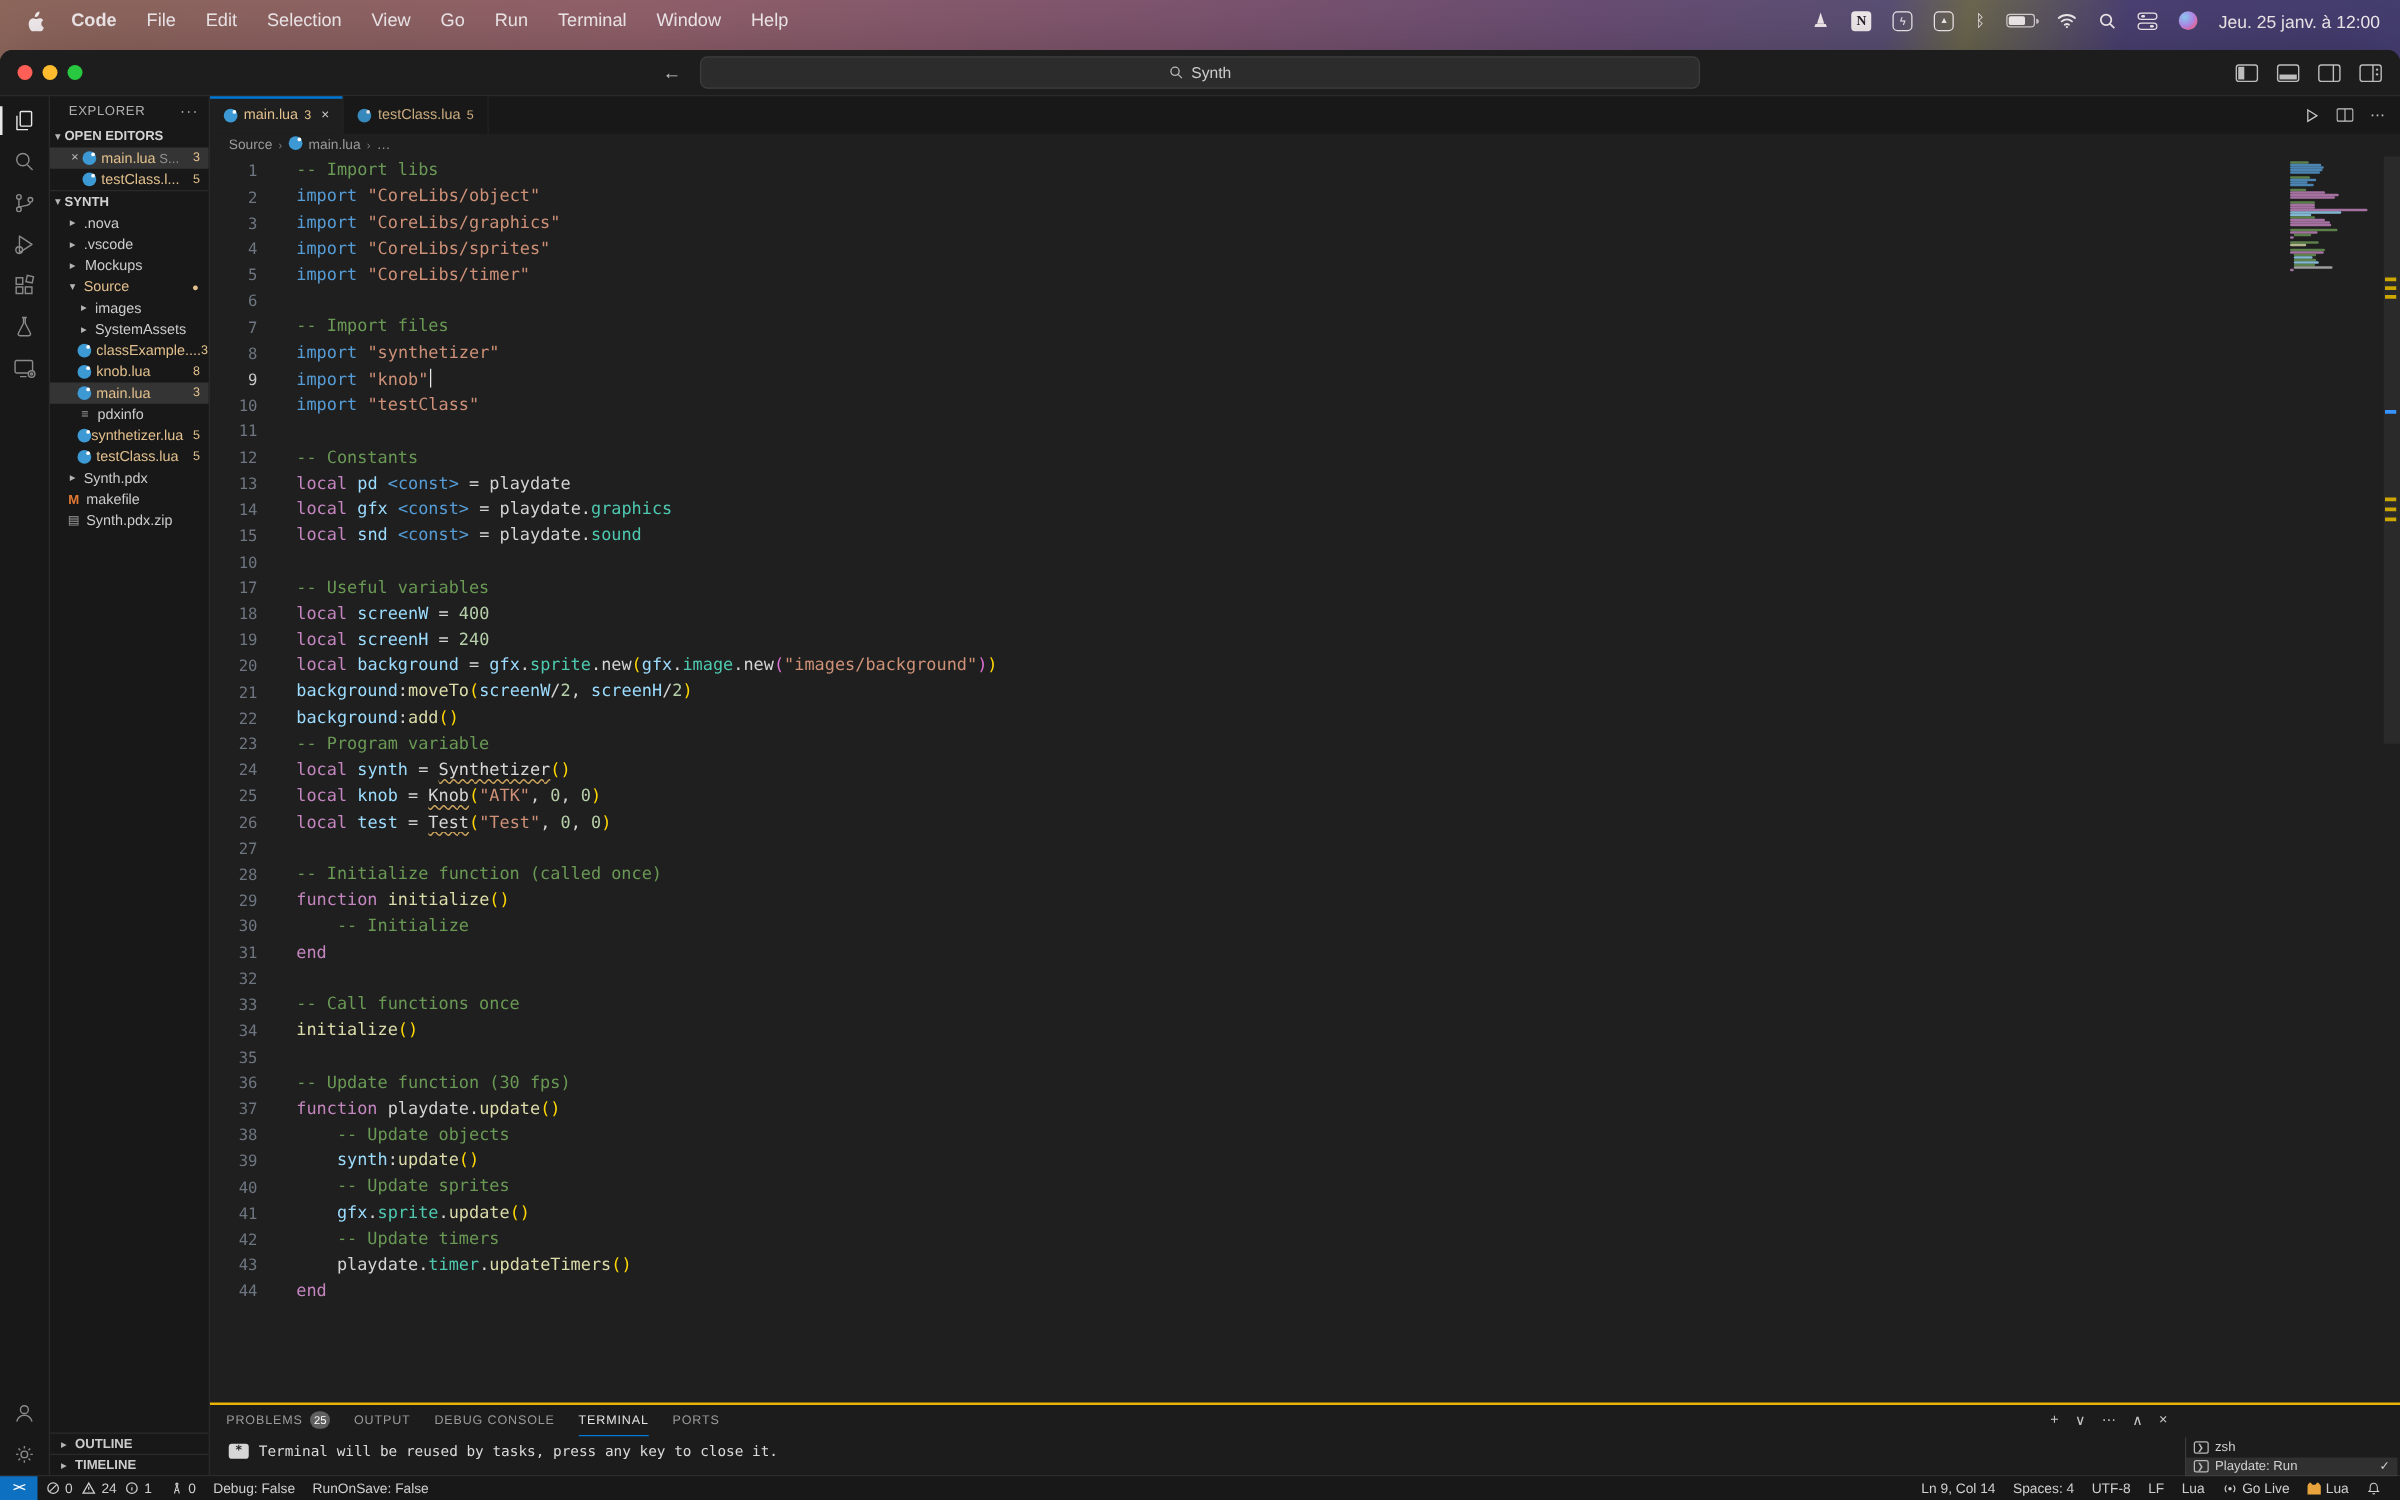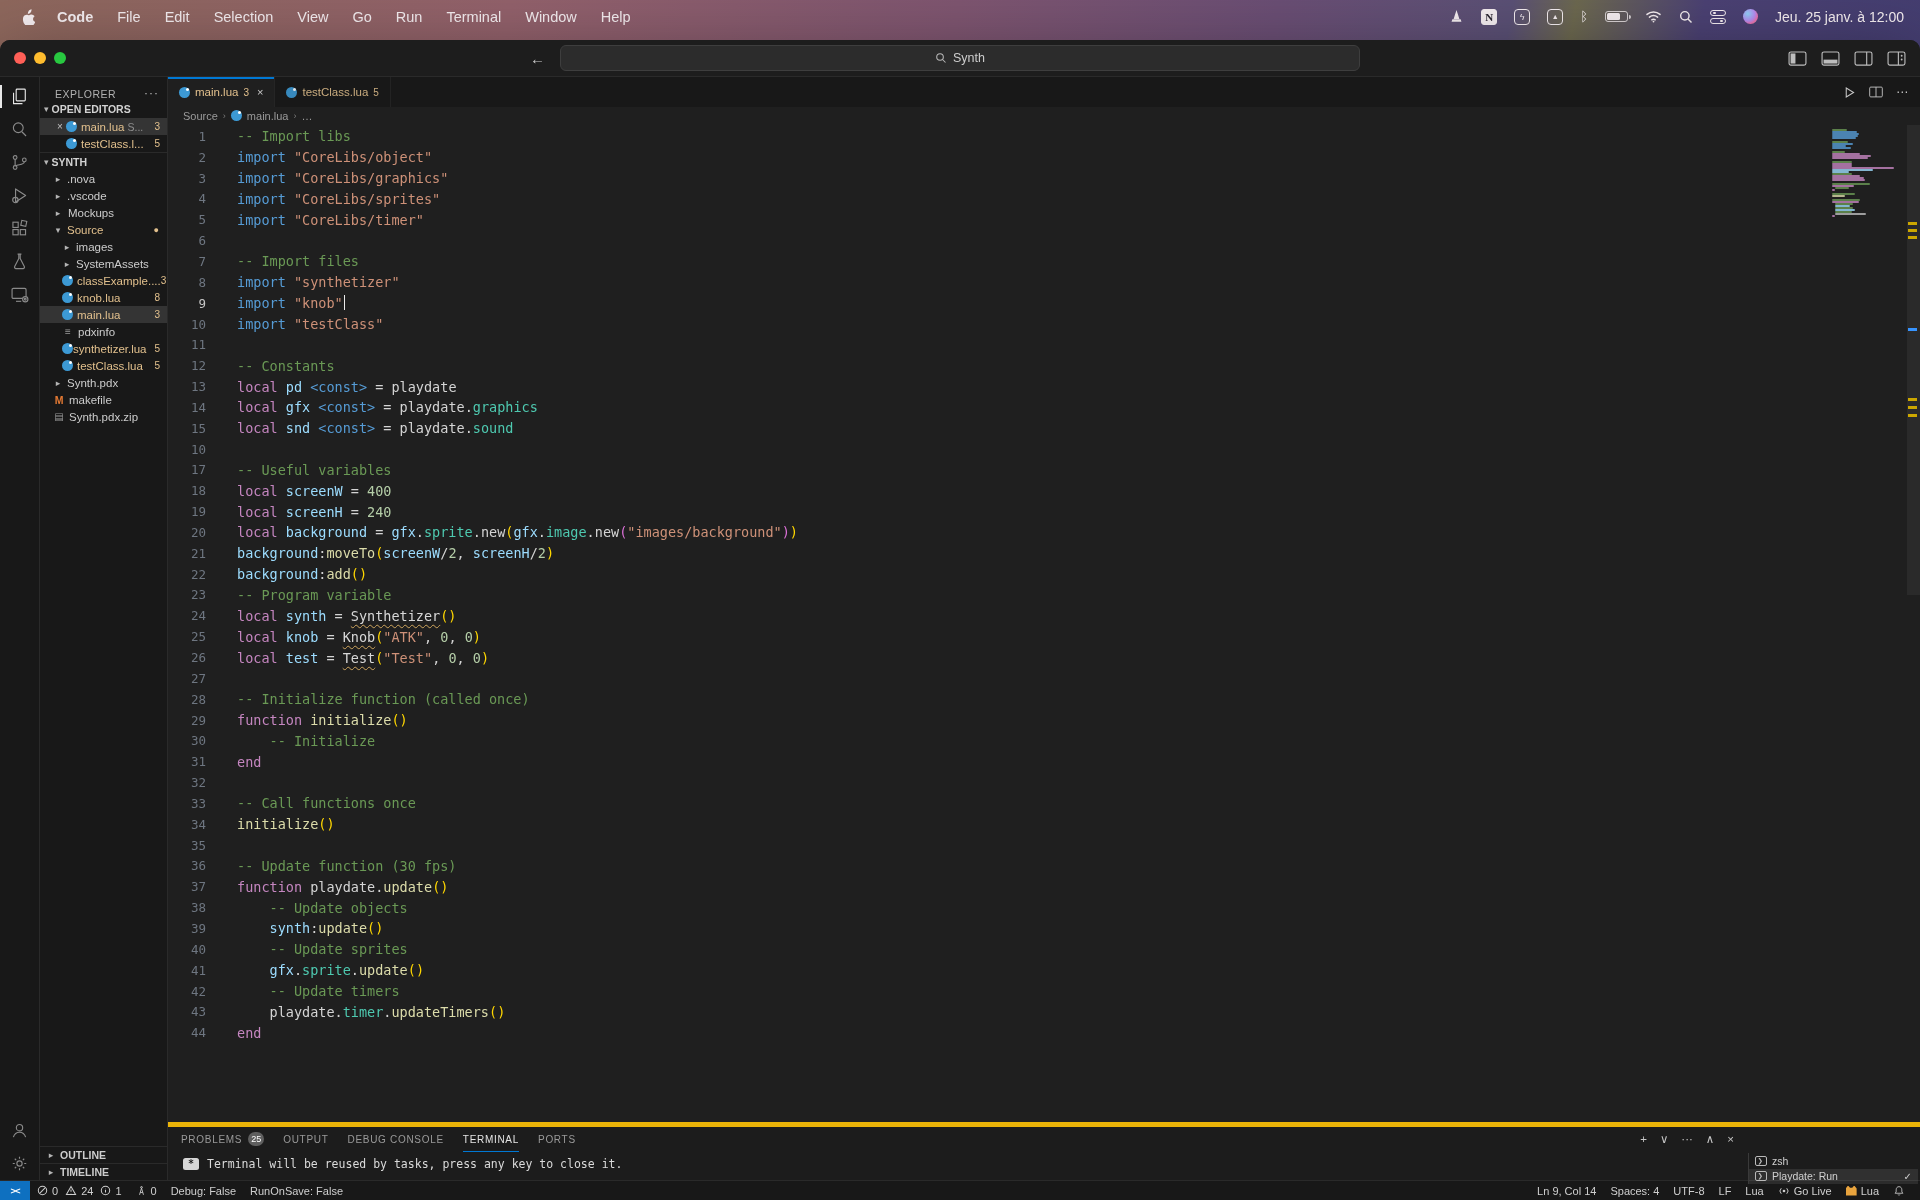--- a/index.html
+++ b/index.html
@@ -47,7 +47,7 @@
 
   
   .sidebar{width:128px;background:#181818;border-right:1px solid #2a2a2a;color:#c5c5c5;display:flex;flex-direction:column;flex:none;overflow:hidden}
-  .sb-header{height:23px;display:flex;align-items:flex-end;padding:0 8px 0 15px;font-size:10.5px;letter-spacing:.5px;color:#b0b0b0;flex:none}
+  .sb-header{height:23px;display:flex;align-items:center;padding:0 8px 0 15px;font-size:10.5px;letter-spacing:.5px;color:#b0b0b0;flex:none}
   .sb-more{margin-left:auto;color:#bdbdbd;font-size:12px;letter-spacing:1px}
   .sec{display:flex;align-items:center;height:18px;font-weight:700;font-size:10.5px;color:#d2d2d2;padding-left:4px;gap:3px;flex:none}
   .sec .chev{font-size:9px;color:#b5b5b5}

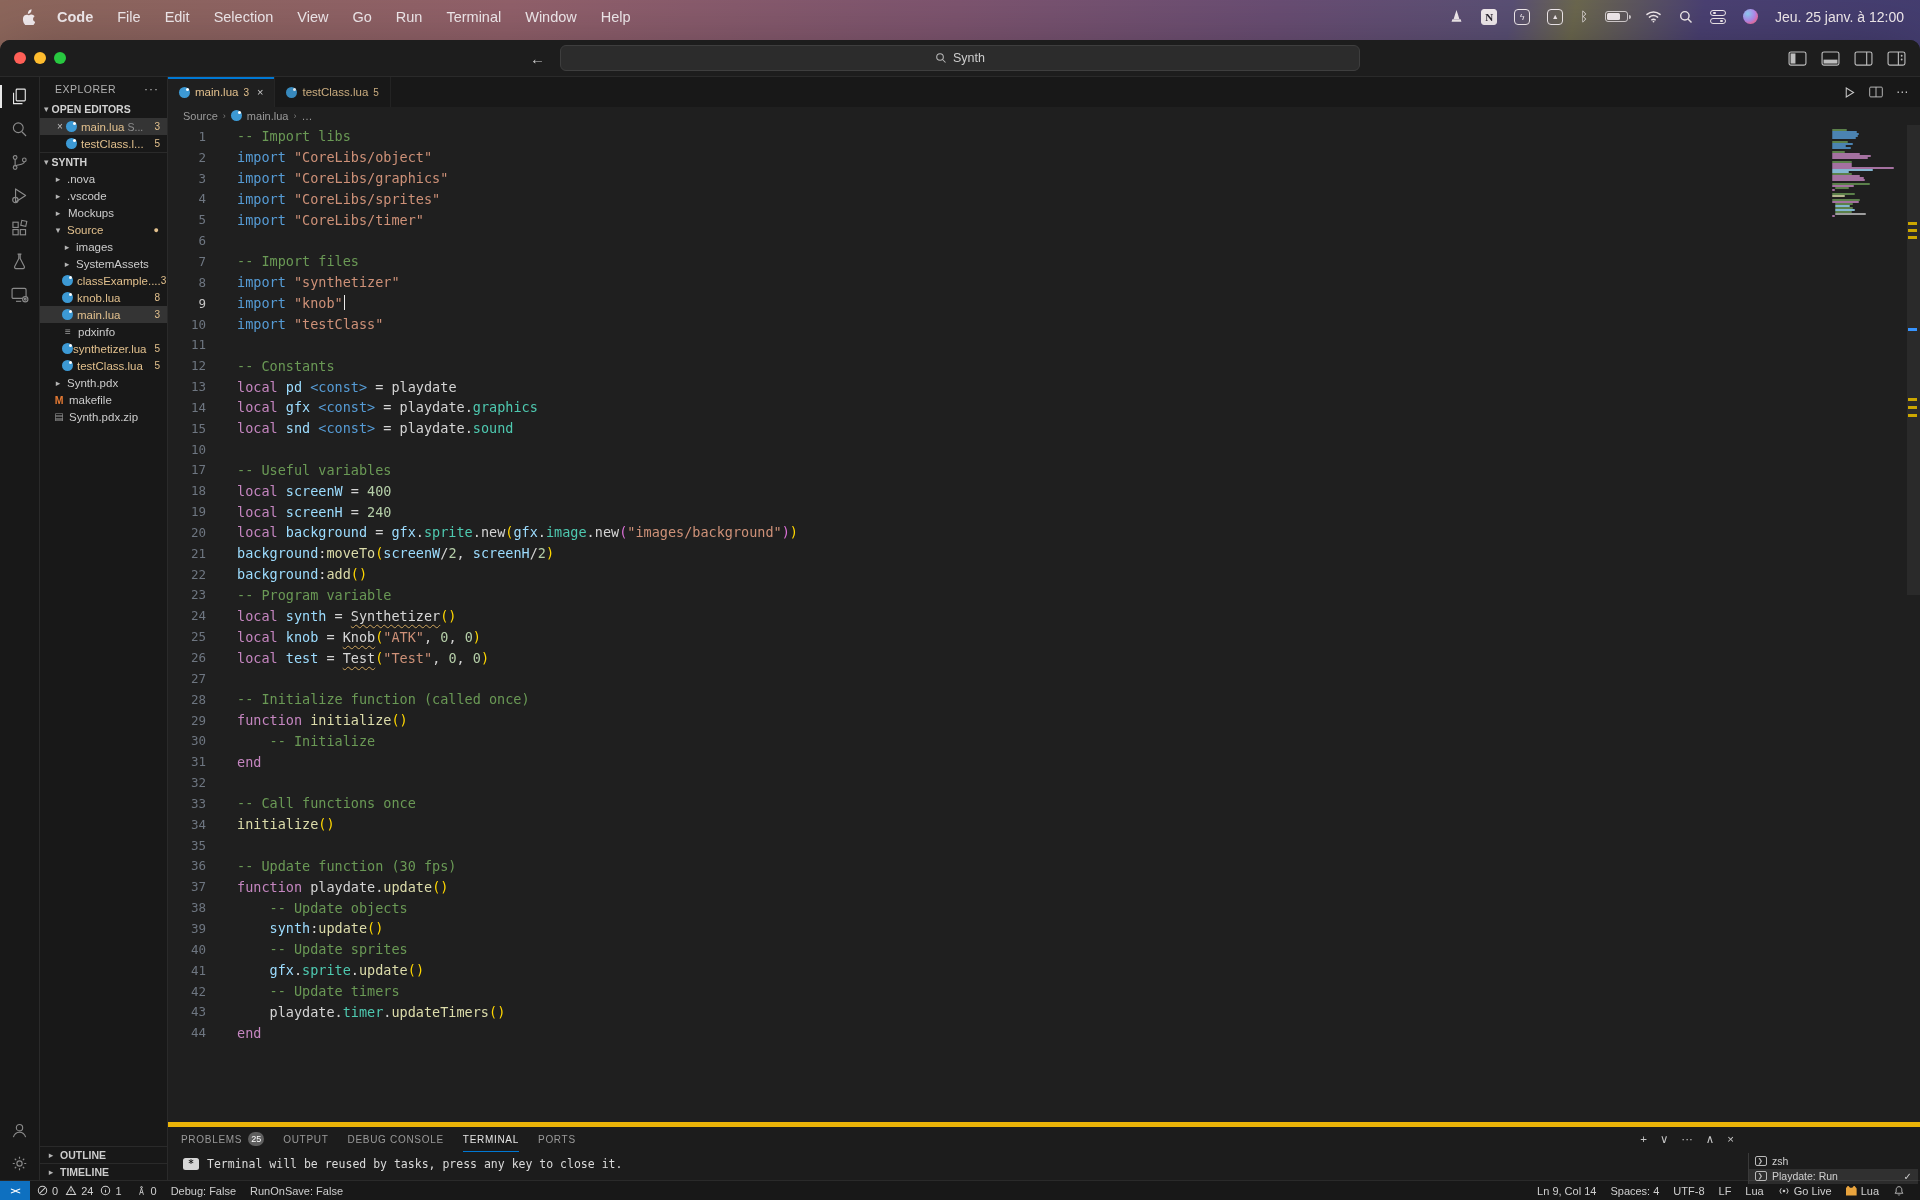--- a/index.html
+++ b/index.html
@@ -97,7 +97,7 @@
   .rmark.blue{background:#3794ff}
 
   
-  .panel{height:58px;background:#1c1c1c;border-top:5px solid #eab308;position:relative;flex:none}
+  .panel{height:58px;background:#1c1c1c;border-top:2px solid #eab308;position:relative;flex:none}
   .panel-tabs{height:25px;display:flex;align-items:center;padding-left:13px;gap:19px}
   .ptab{display:flex;align-items:center;gap:6px;height:100%;font-size:10px;letter-spacing:.7px;color:#9a9a9a;border-bottom:1px solid transparent;cursor:pointer}
   .ptab.active{color:#e4e4e4;border-bottom-color:#0078d4}

